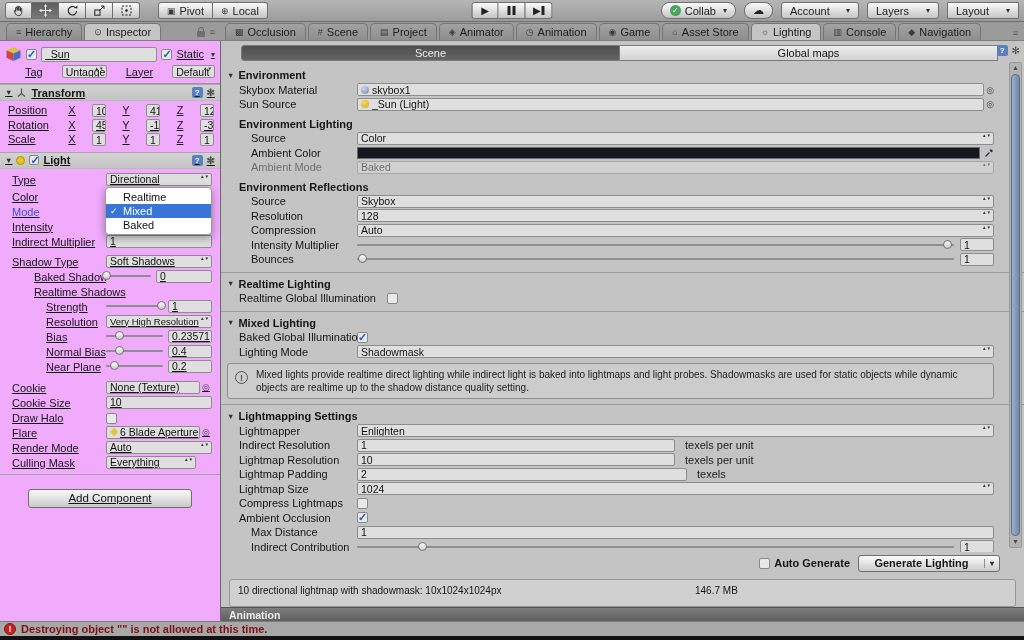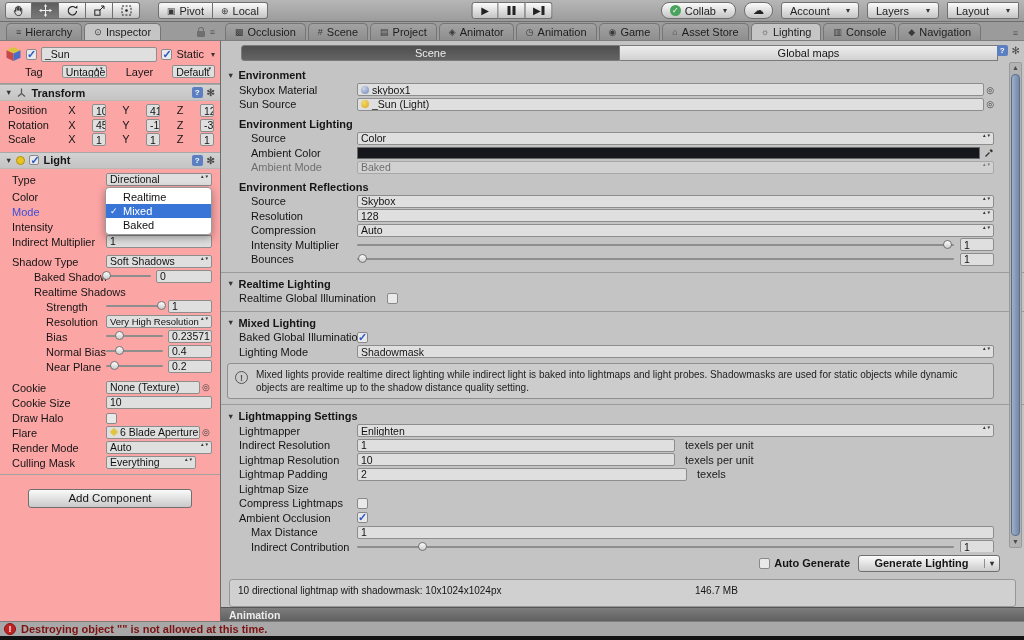--- a/index.html
+++ b/index.html
@@ -43,7 +43,7 @@
   .menuic { font-size:9px; color:#555; line-height:8px; }
   
   .main { display:flex; height:580px; }
-  .left { width:221px; flex-shrink:0; background:#fca5a5; border-right:1px solid #6c6c6c; position:relative; }
+  .left { width:221px; flex-shrink:0; background:#f0abfc; border-right:1px solid #6c6c6c; position:relative;text-decoration:underline; }
   .right { flex:1; background:#c4c4c4; display:flex; flex-direction:column; position:relative; }
   
   .fld { background:#dfdfdf; border:1px solid #8d8d8d; border-radius:2px; height:13px;

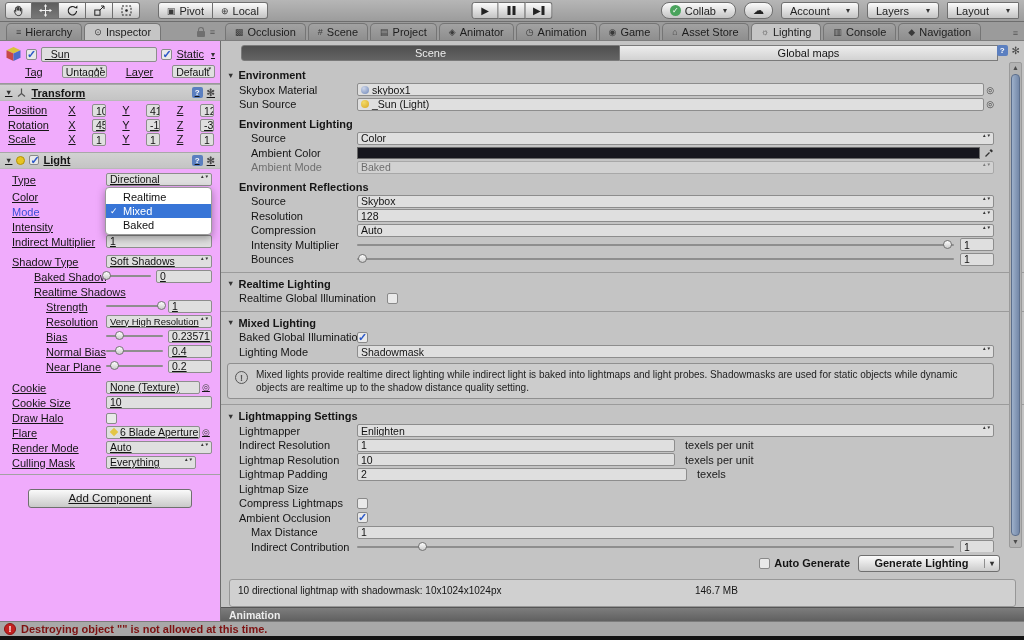--- a/index.html
+++ b/index.html
@@ -749,6 +749,12 @@
       </div>
       <div class="lrow">
         <span class="lab rind1">Lightmap Size</span>
+        <span class="ctl">
+            <span class="fld dd">
+              <span>1024</span>
+              <span class="ddarr">▲▼</span>
+            </span>
+          </span>
       </div>
       <div class="lrow">
         <span class="lab rind1">Compress Lightmaps</span>

